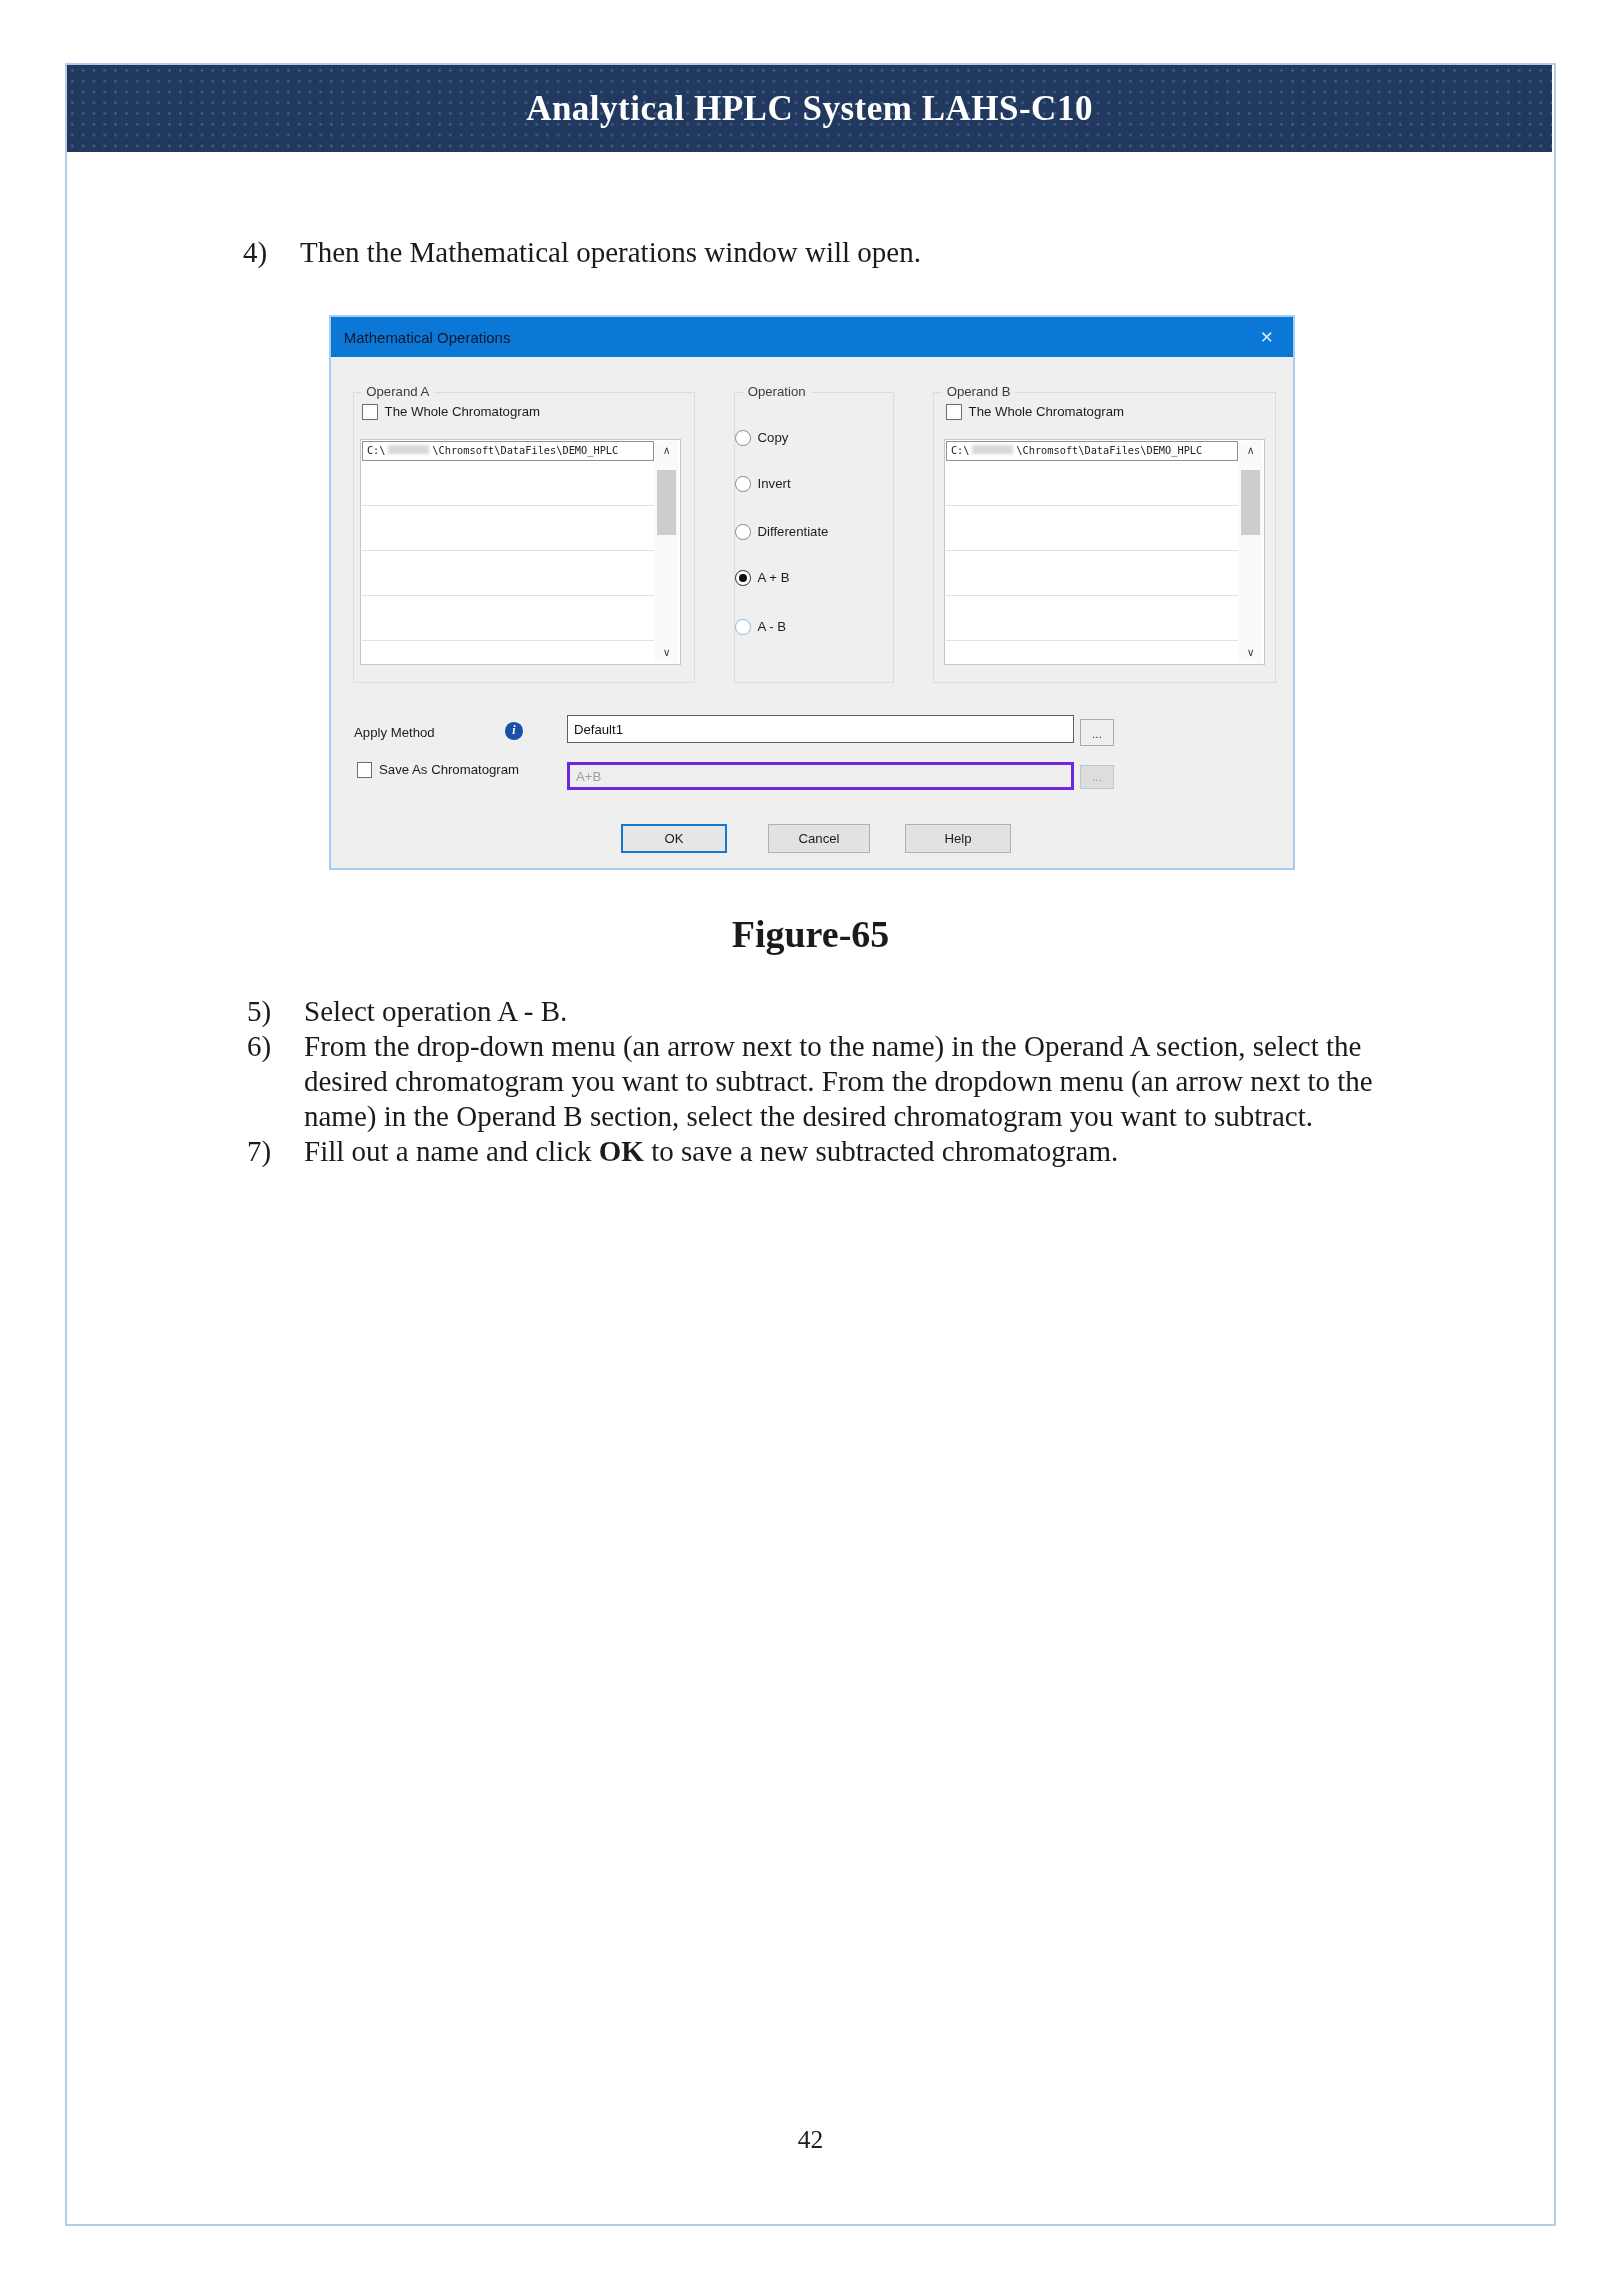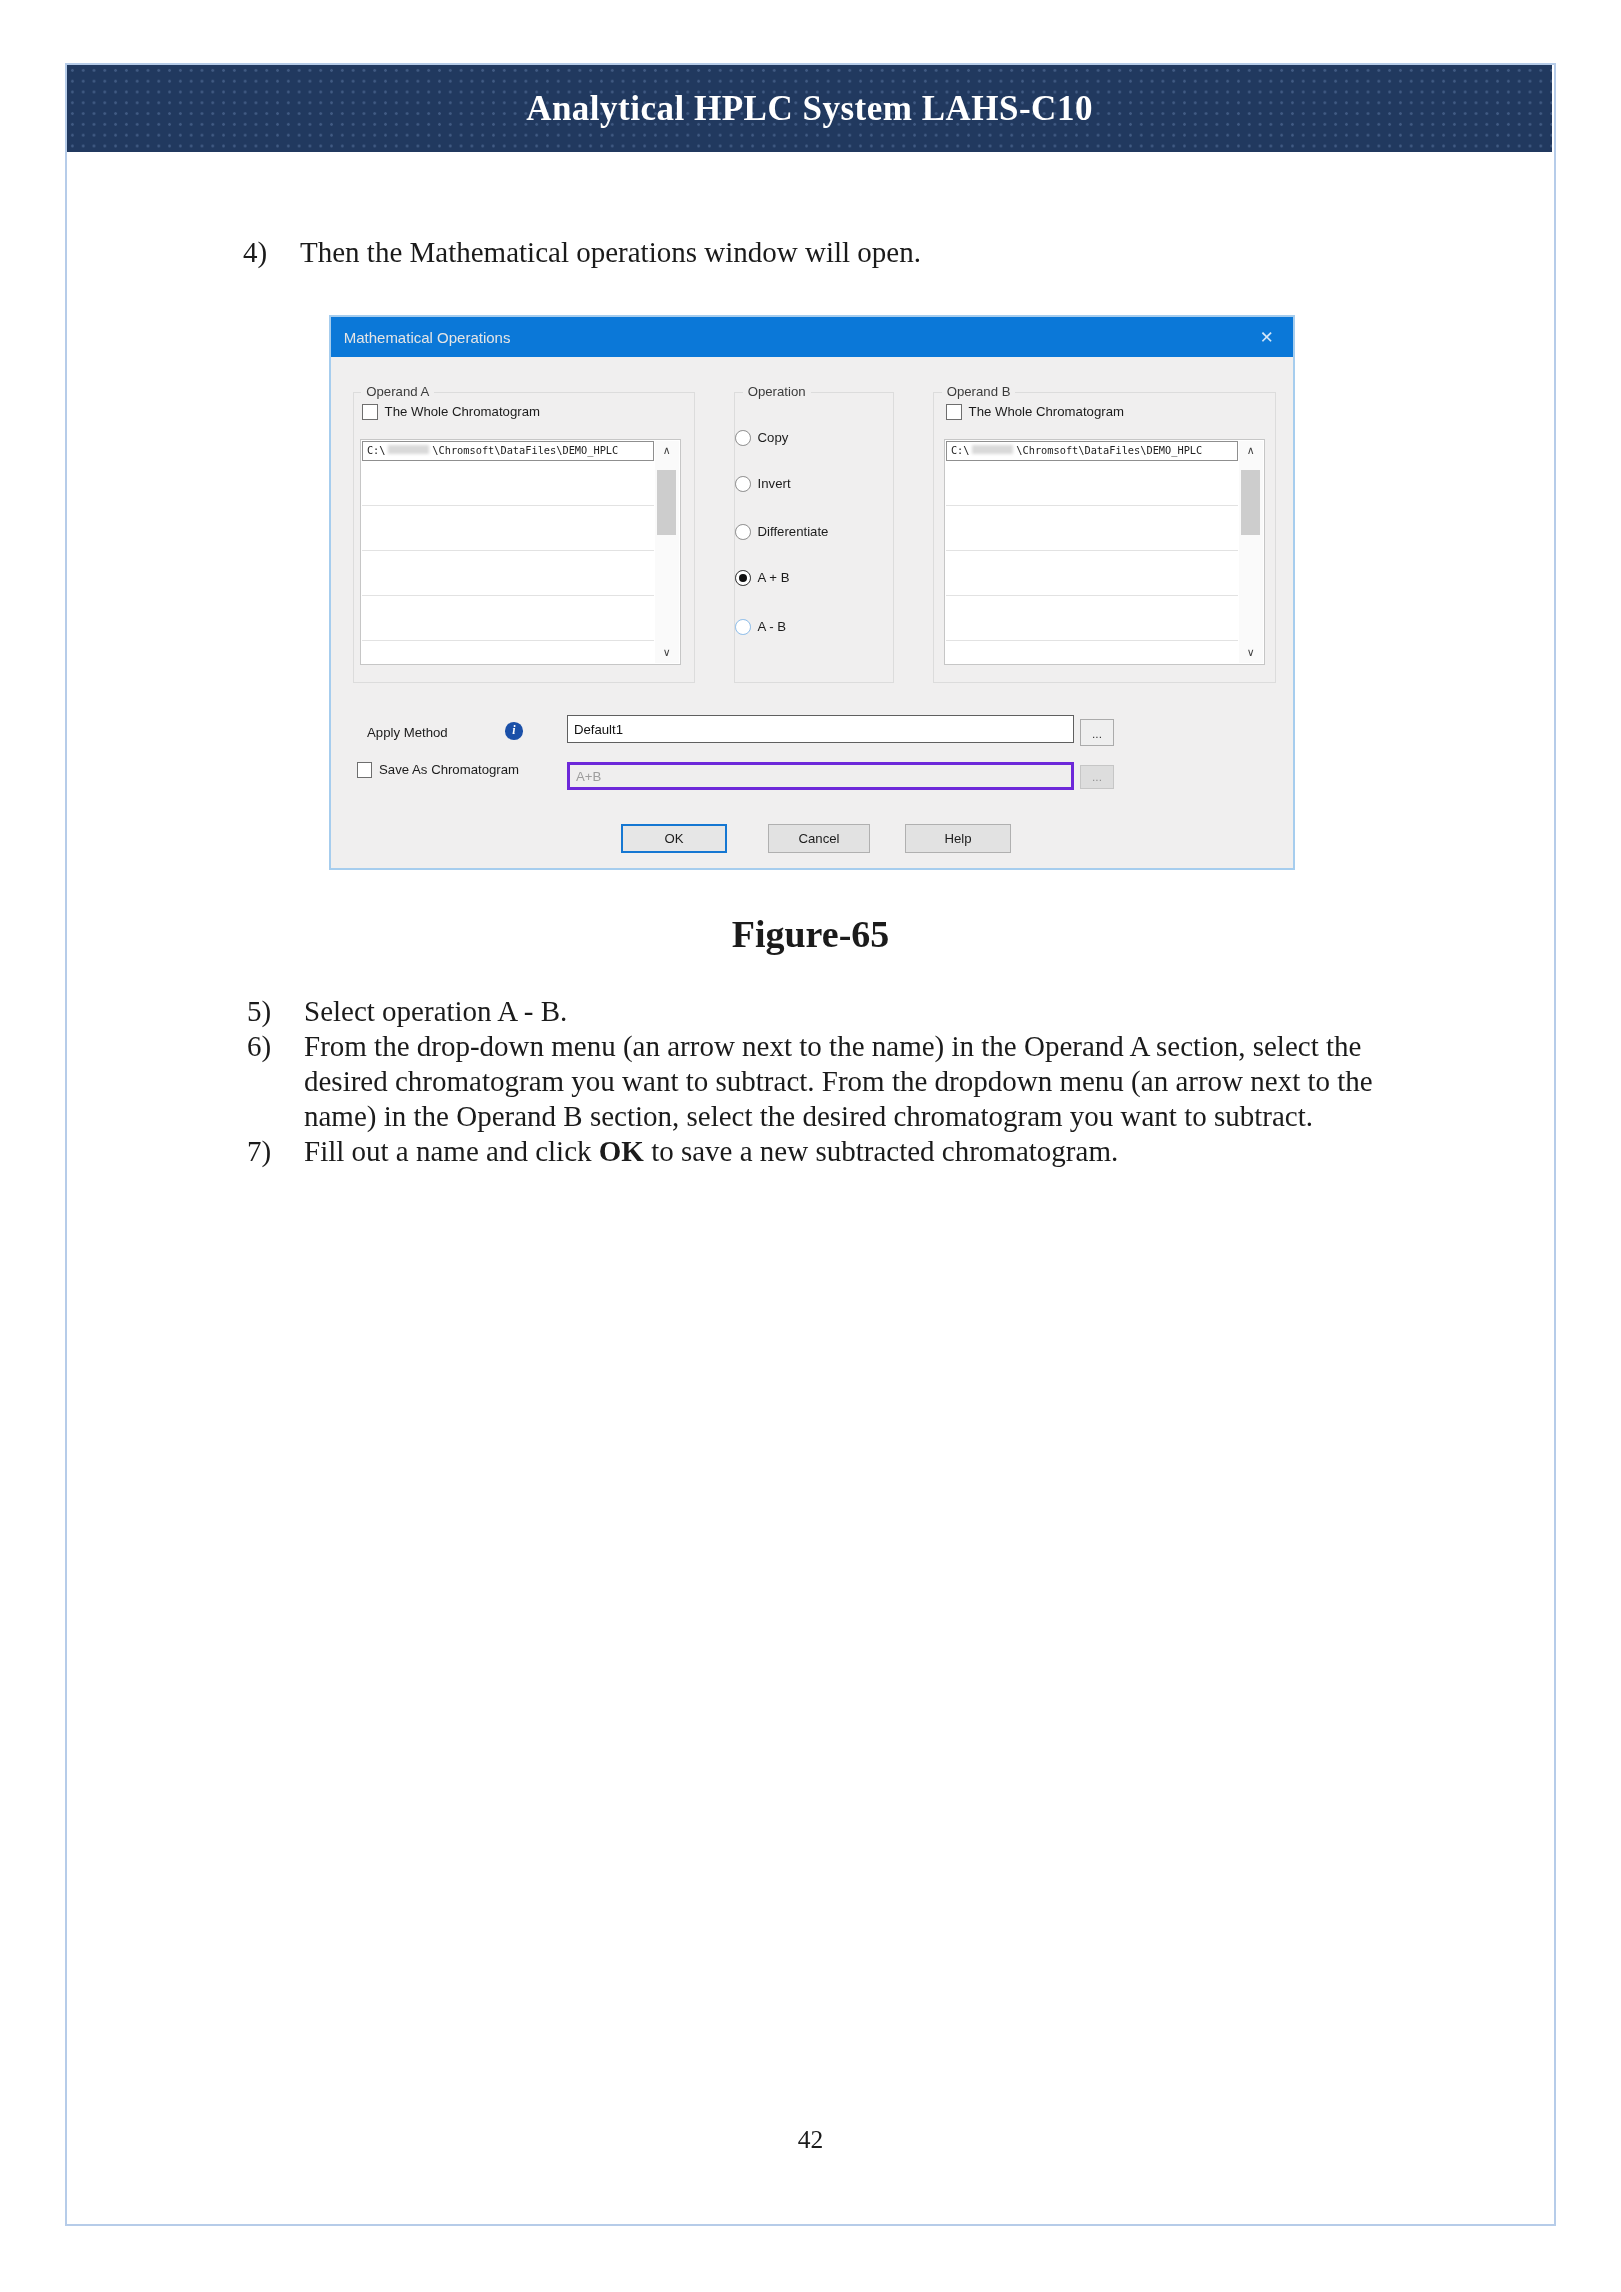--- a/index.html
+++ b/index.html
@@ -52,7 +52,7 @@
     left:0; top:0; width:100%; height:40px; background:#0b78d8;
     display:flex; align-items:center;
   }
-  .titlebar .title { color:#e5e5e5; font-size:15px; padding-left:12.7px; }
+  .titlebar .title { color:#0f172a; font-size:15px; padding-left:12.7px; }
   .titlebar .close {
     position:absolute; right:9.8px; top:0; height:40px; width:33px;
     display:flex; align-items:center; justify-content:center;

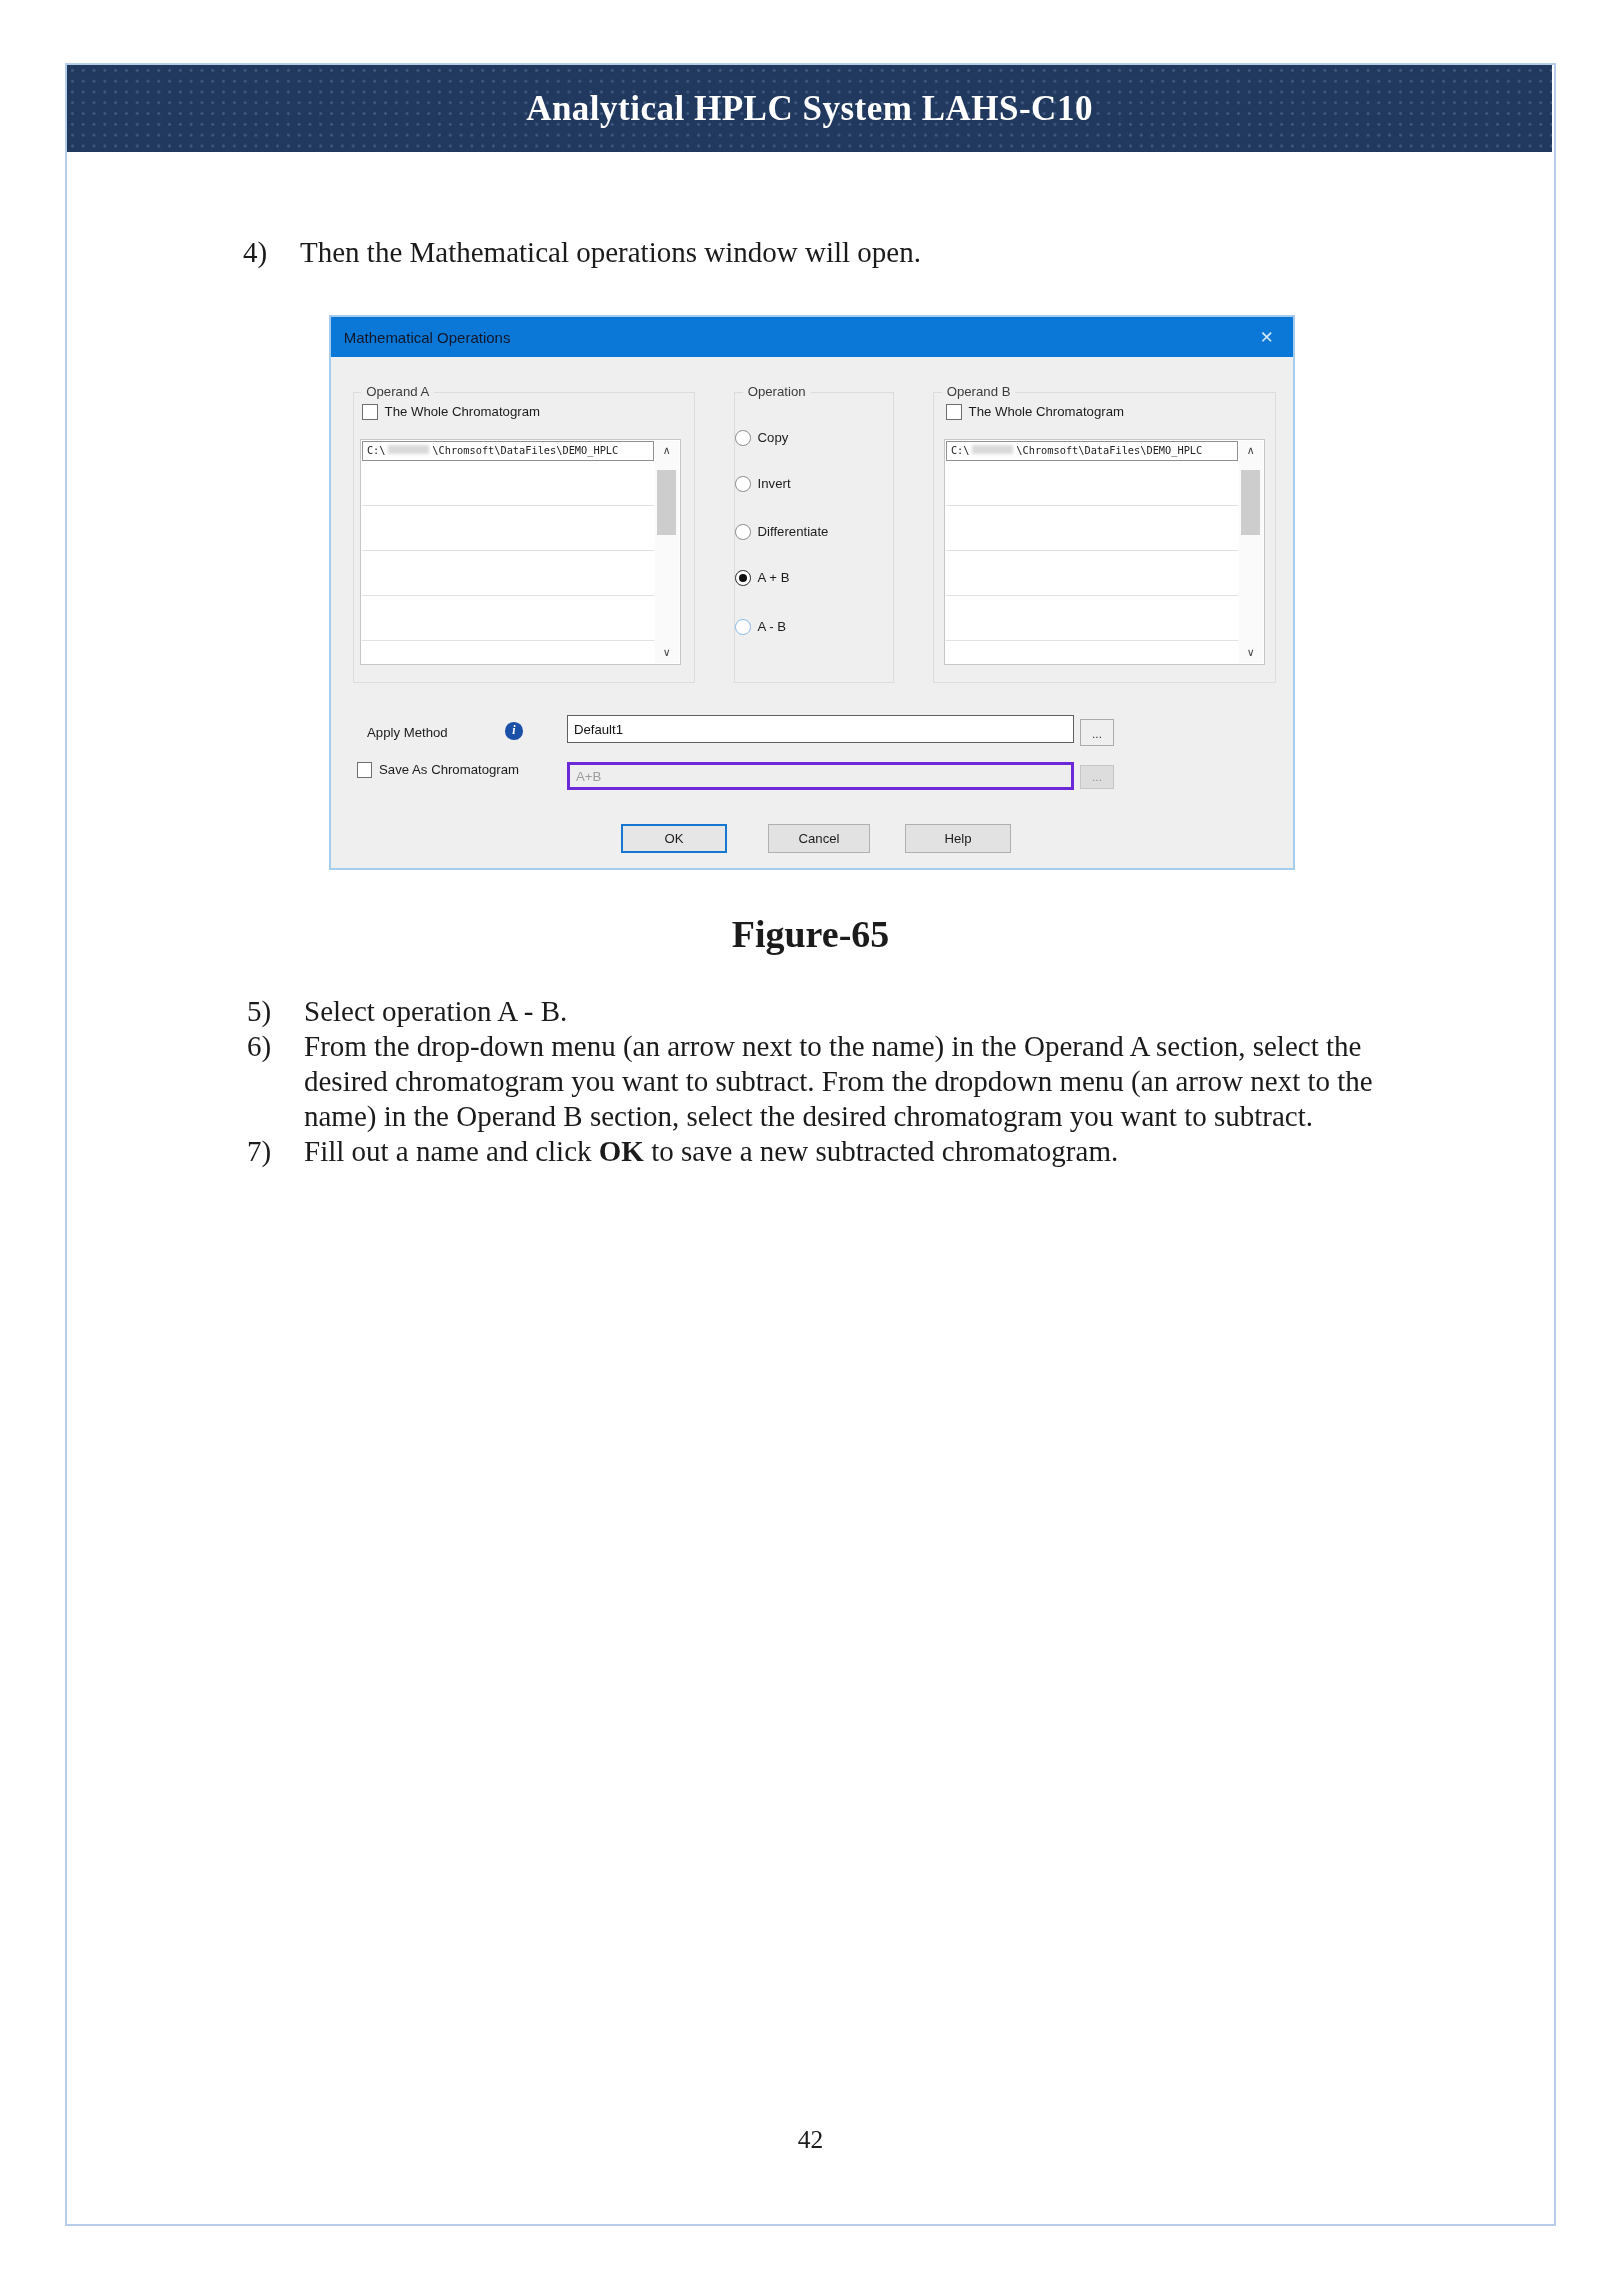--- a/index.html
+++ b/index.html
@@ -222,7 +222,7 @@
     </div>
   </div>
 
-  <span class="abs field-label" style="left:36px; top:408px;">Apply Method</span>
+  <span class="abs field-label" style="left:23px; top:408px;">Apply Method</span>
   <span class="abs info-icon" style="left:174px; top:405px;">i</span>
   <input class="abs text-input" style="left: 236px; top: 398px; width: 507px; height: 28px;" value="Default1">
   <div class="abs dots-btn" style="left:749px; top:402px; width:34px; height:26.5px;">...</div>

